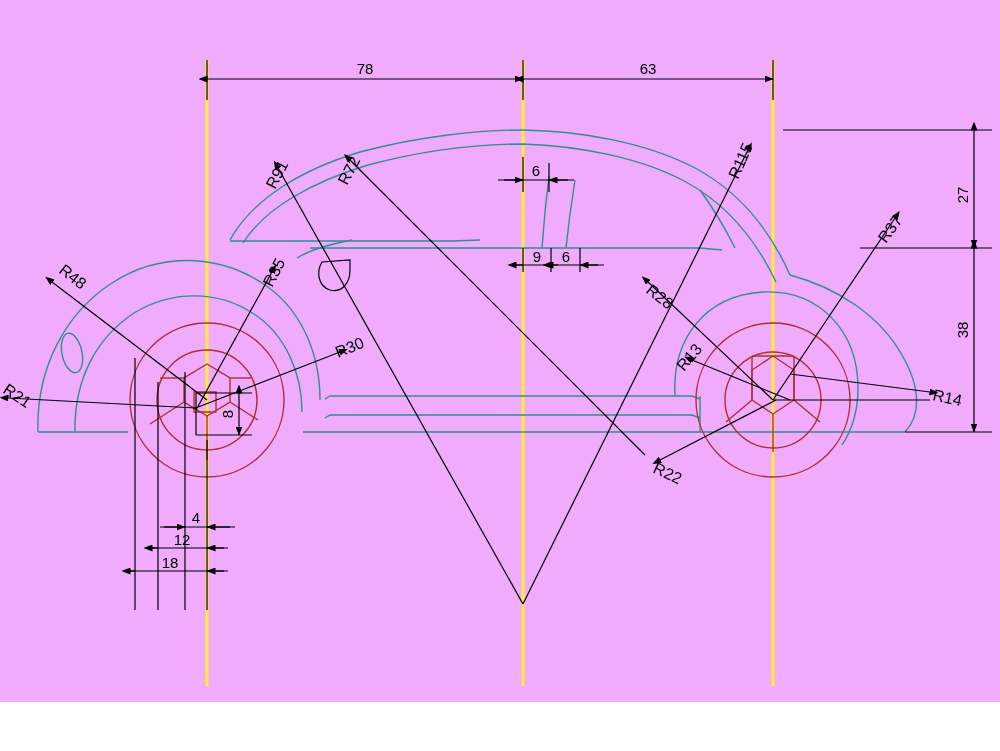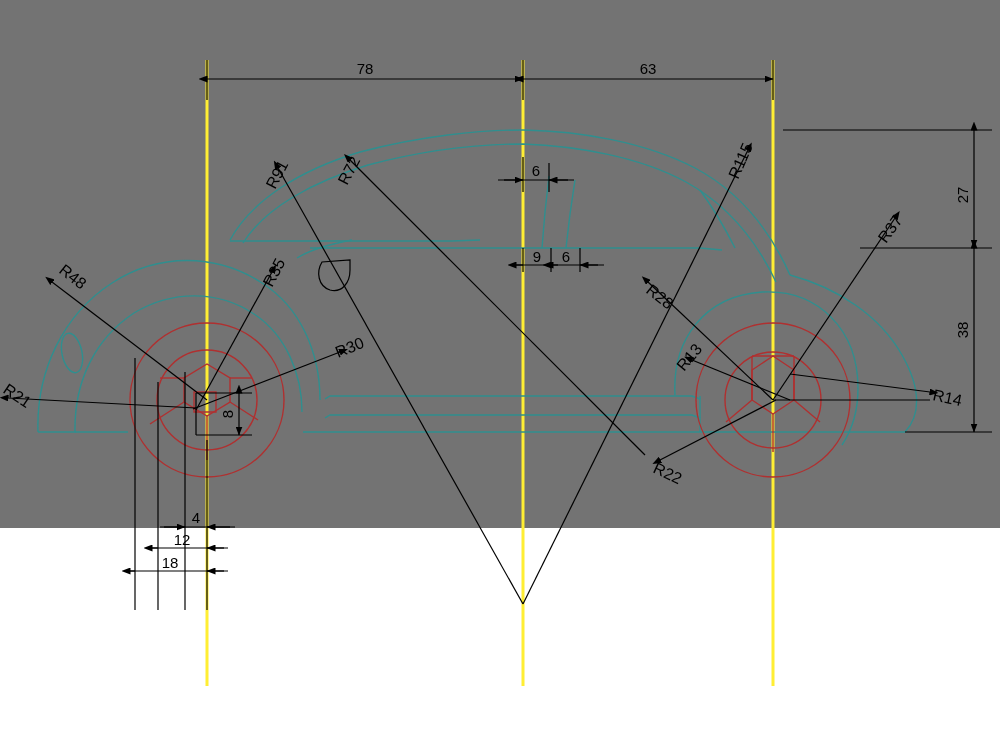--- a/index.html
+++ b/index.html
@@ -17,8 +17,8 @@
   #drawing-canvas {
     position: relative;
     width: 1000px;
-    height: 528px;
-    background: #737373;
+    height: 702px;
+    background: #f0abfc;
   }
   svg#cad {
     display: block;

